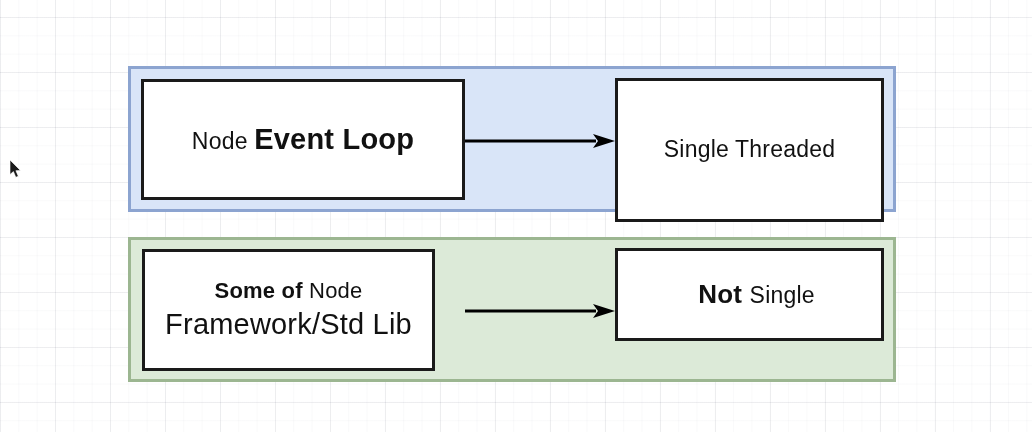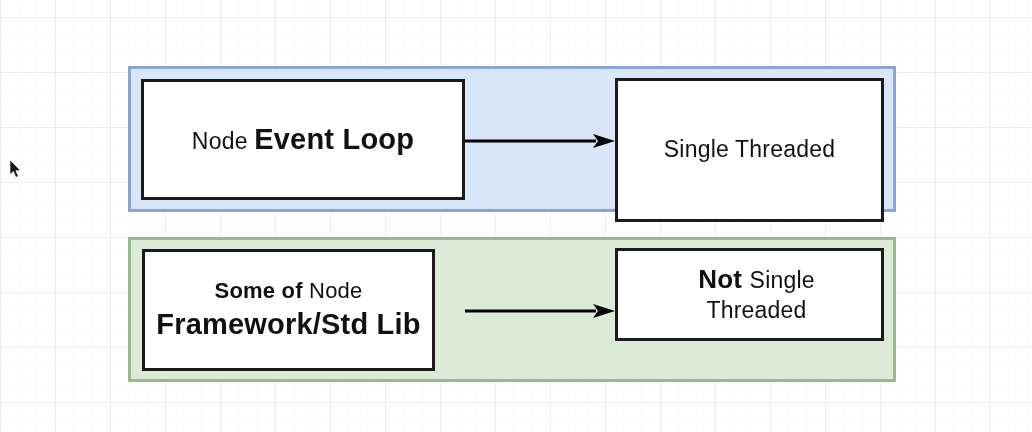--- a/index.html
+++ b/index.html
@@ -76,7 +76,7 @@
 
   <div class="node-box box-c">
       <div class="tline"><span style="font-weight: 700; font-size: 22px;">Some of </span><span style="font-weight: 400; font-size: 22px;">Node</span></div>
-      <div class="tline"><span style="font-weight: 700; font-size: 29px;">Framework/Std Lib</span></div>
+      <div class="tline"><span style="font-weight: 400; font-size: 29px;">Framework/Std Lib</span></div>
     </div>
 
   <svg class="arrow arrow-2" width="154" height="16" viewBox="0 0 154 16">

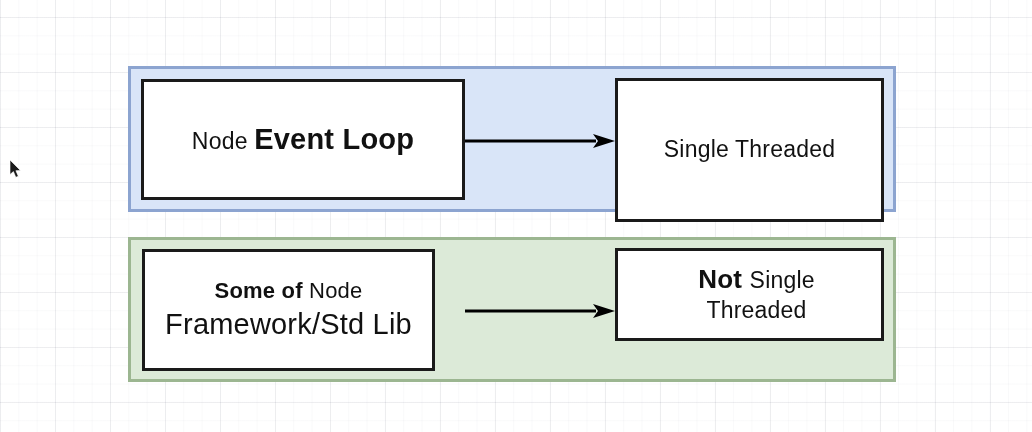--- a/index.html
+++ b/index.html
@@ -86,7 +86,6 @@
 
   <div class="node-box box-d">
       <div class="tline"><span style="font-weight: 700; font-size: 26px;">Not </span><span style="font-weight: 400; font-size: 23px;">Single</span></div>
-      <div class="tline"><span style="font-weight: 400; font-size: 23px;">Threaded</span></div>
     </div>
 
 </div>

